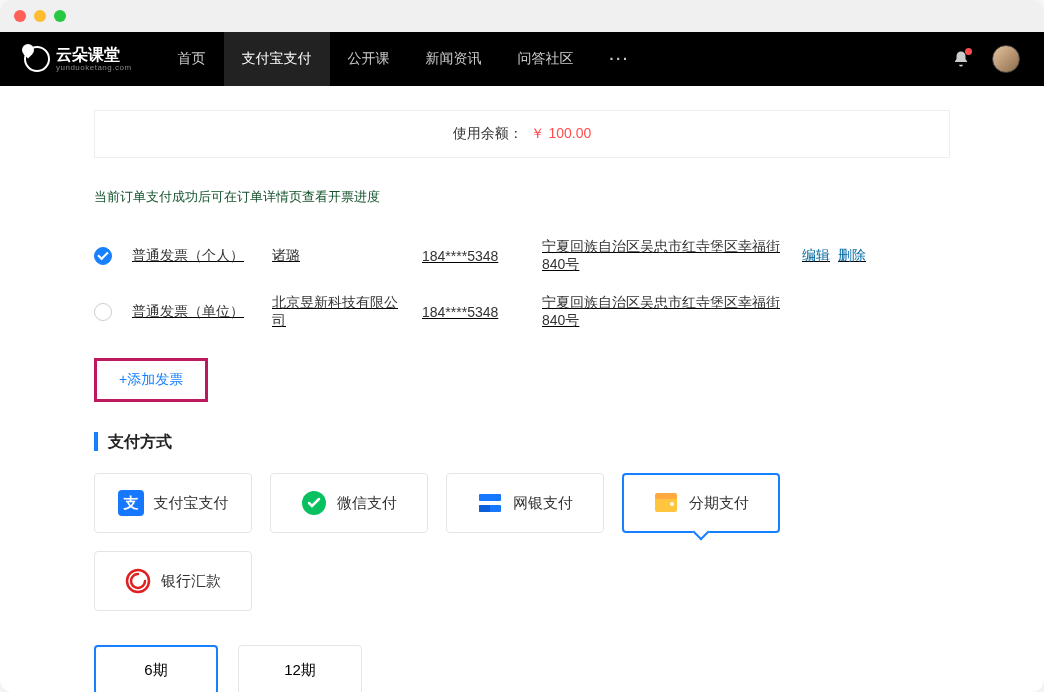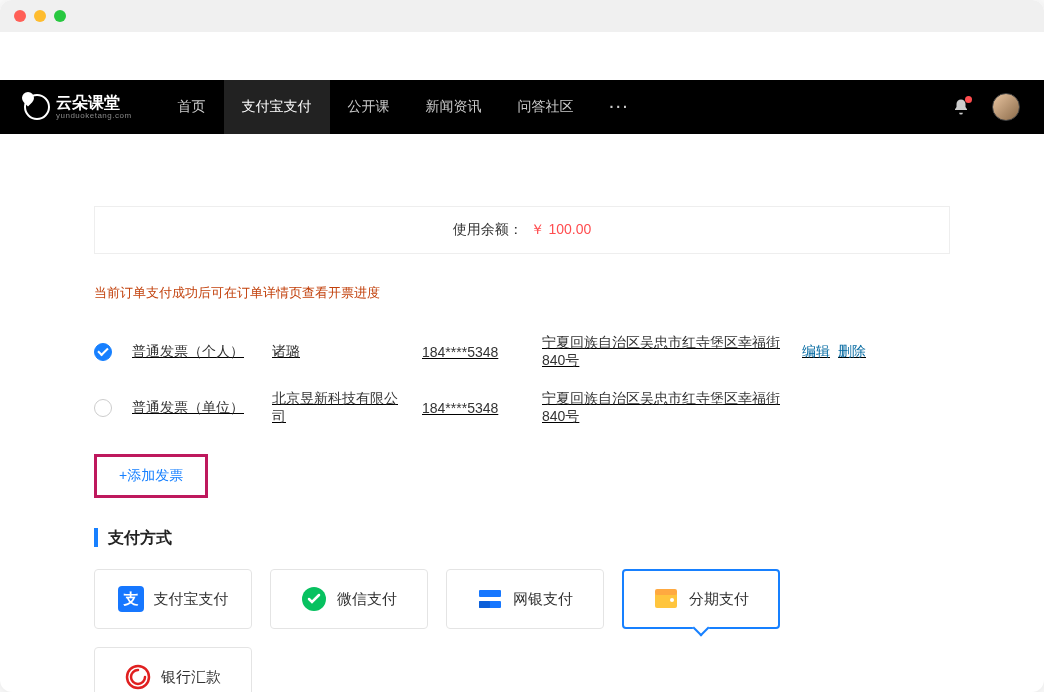--- a/index.html
+++ b/index.html
@@ -8,7 +8,7 @@
 .window {
   width: 1044px; height: 692px; margin: 0 auto;
   border-radius: 12px; overflow: hidden; box-shadow: 0 2px 20px rgba(0,0,0,.15);
-  display: flex; flex-direction: column; gap: 48px;
+  display: flex; flex-direction: column;
 }
 
 .titlebar {

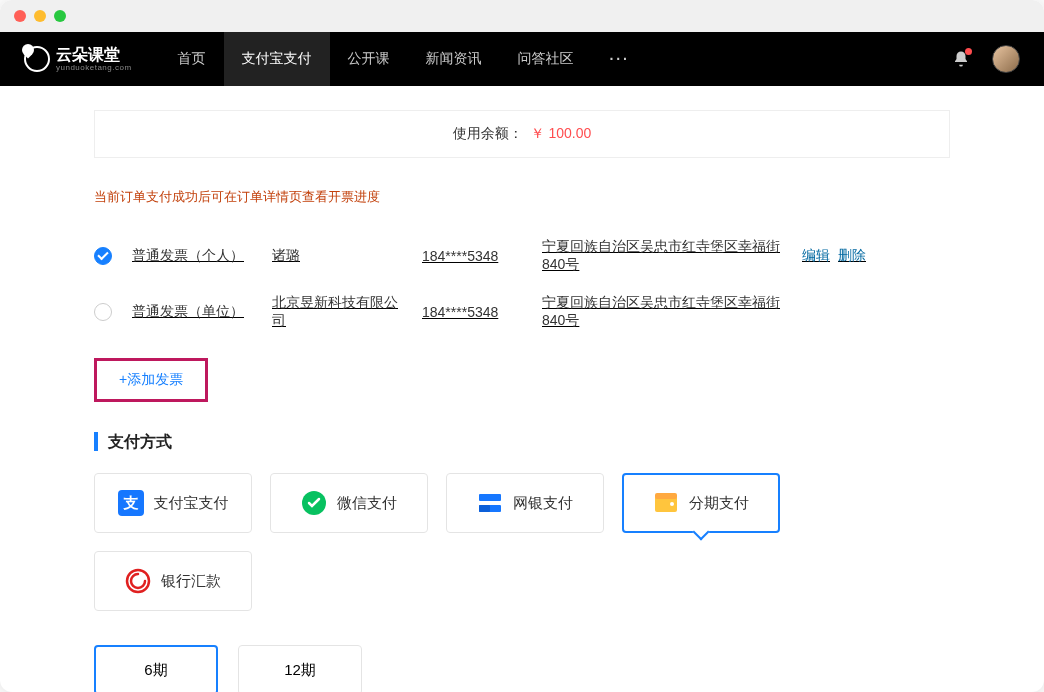--- a/index.html
+++ b/index.html
@@ -63,7 +63,7 @@
   font-size: 16px; font-weight: 600; color: #222; padding-left: 10px;
   border-left: 4px solid #1780ff; line-height: 1.2;
 }
-.section-sub { font-size: 13px; color: #c2410c; margin-top: 20px; }
+.section-sub { font-size: 13px; color: #14532d; margin-top: 20px; }
 
 .invoice-list { margin-top: 22px; text-decoration: underline; }
 .invoice-row { display: flex; align-items: center; font-size: 14px; color: #333; padding: 10px 0; gap: 20px; }

